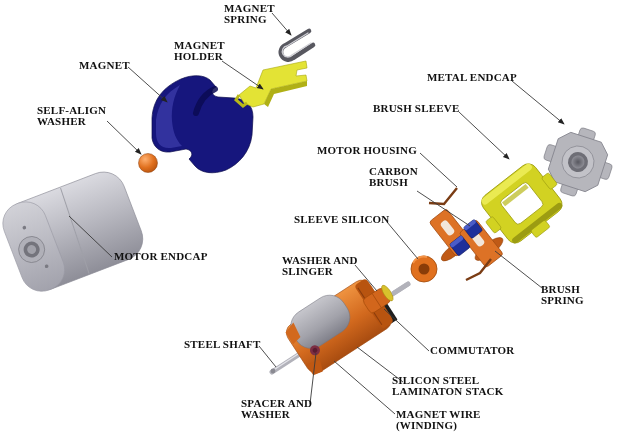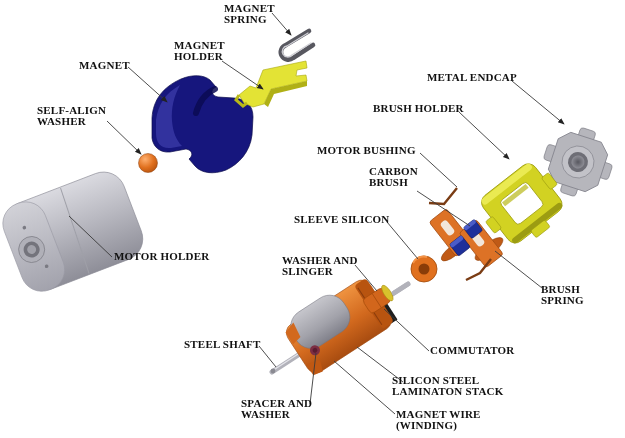--- a/index.html
+++ b/index.html
@@ -198,7 +198,7 @@
 WASHER</div>
   <div class="lbl" style="left:114px;top:251px">MOTOR HOLDER</div>
   <div class="lbl" style="left:427px;top:72px">METAL ENDCAP</div>
-  <div class="lbl" style="left:373px;top:103px">BRUSH HOLDER</div>
+  <div class="lbl" style="left:373px;top:103px">BRUSH SLEEVE</div>
   <div class="lbl" style="left:317px;top:145px">MOTOR BUSHING</div>
   <div class="lbl" style="left:369px;top:166px">CARBON
 BRUSH</div>

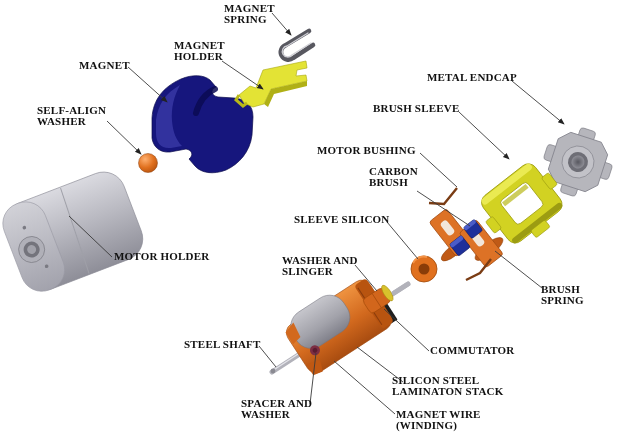--- a/index.html
+++ b/index.html
@@ -199,7 +199,7 @@
   <div class="lbl" style="left:114px;top:251px">MOTOR HOLDER</div>
   <div class="lbl" style="left:427px;top:72px">METAL ENDCAP</div>
   <div class="lbl" style="left:373px;top:103px">BRUSH SLEEVE</div>
-  <div class="lbl" style="left:317px;top:145px">MOTOR BUSHING</div>
+  <div class="lbl" style="left:317px;top:145px">MOTOR HOUSING</div>
   <div class="lbl" style="left:369px;top:166px">CARBON
 BRUSH</div>
   <div class="lbl" style="left:294px;top:214px">SLEEVE SILICON</div>

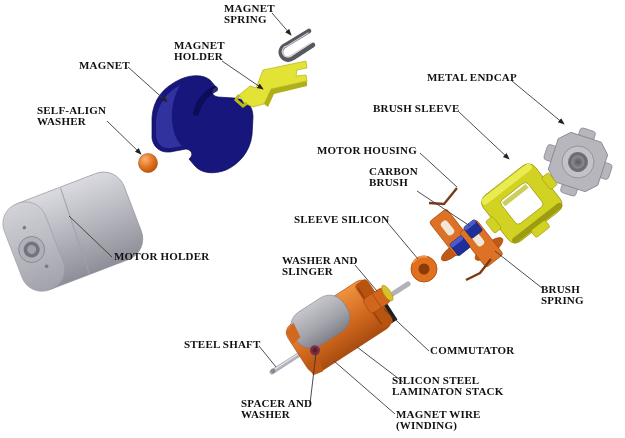--- a/index.html
+++ b/index.html
@@ -196,7 +196,7 @@
   <div class="lbl" style="left:79px;top:60px">MAGNET</div>
   <div class="lbl" style="left:37px;top:105px">SELF-ALIGN
 WASHER</div>
-  <div class="lbl" style="left:114px;top:251px">MOTOR HOLDER</div>
+  <div class="lbl" style="left:114px;top:251px">MOTOR ENDCAP</div>
   <div class="lbl" style="left:427px;top:72px">METAL ENDCAP</div>
   <div class="lbl" style="left:373px;top:103px">BRUSH SLEEVE</div>
   <div class="lbl" style="left:317px;top:145px">MOTOR HOUSING</div>

